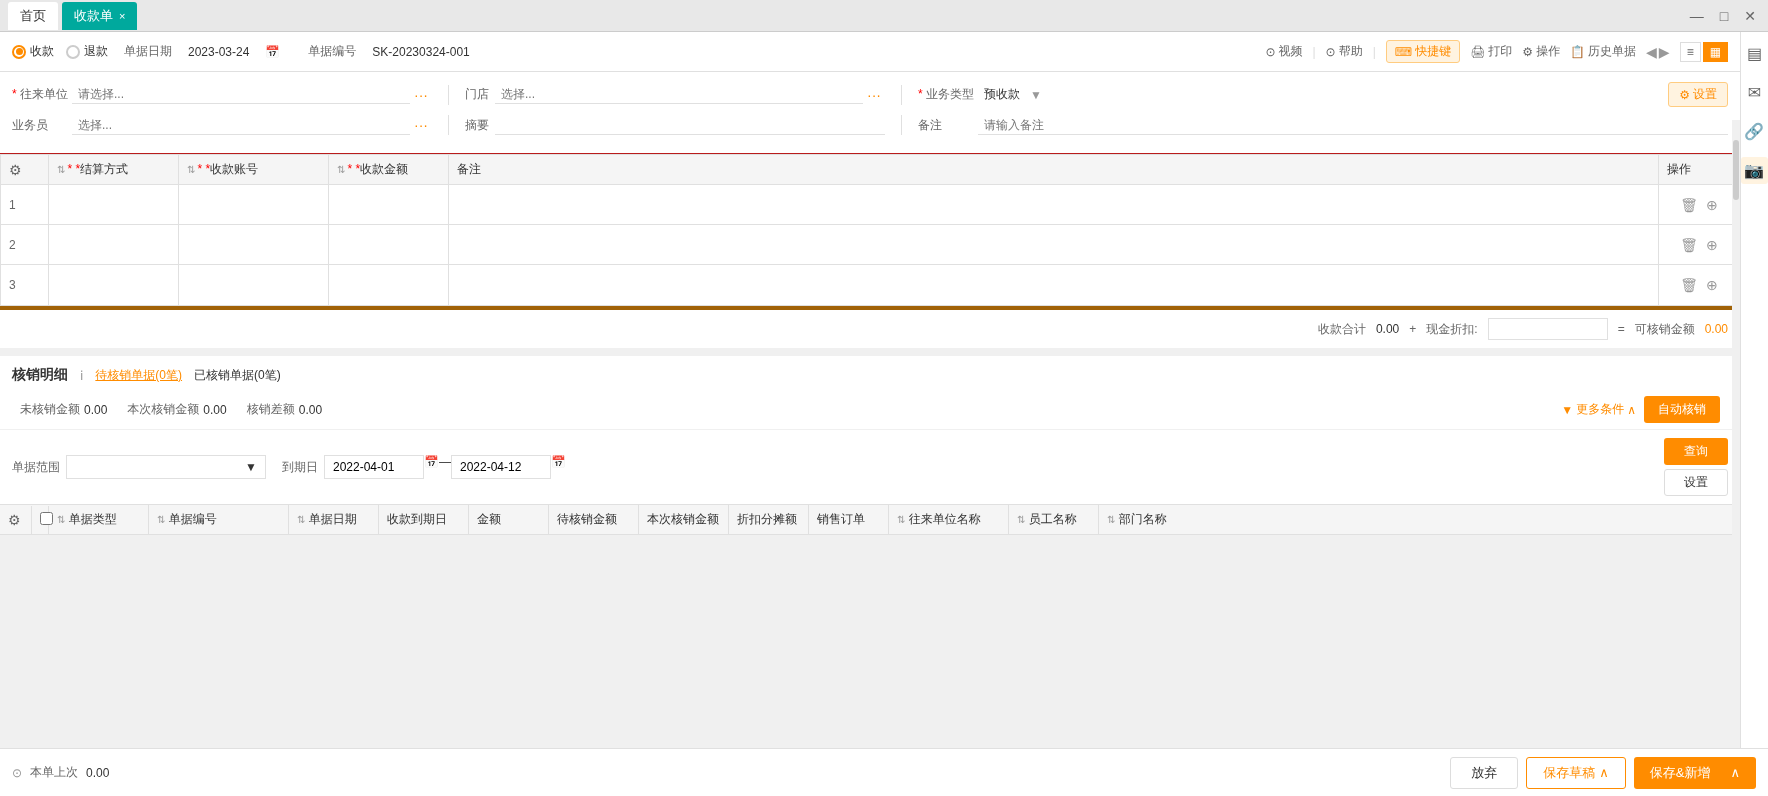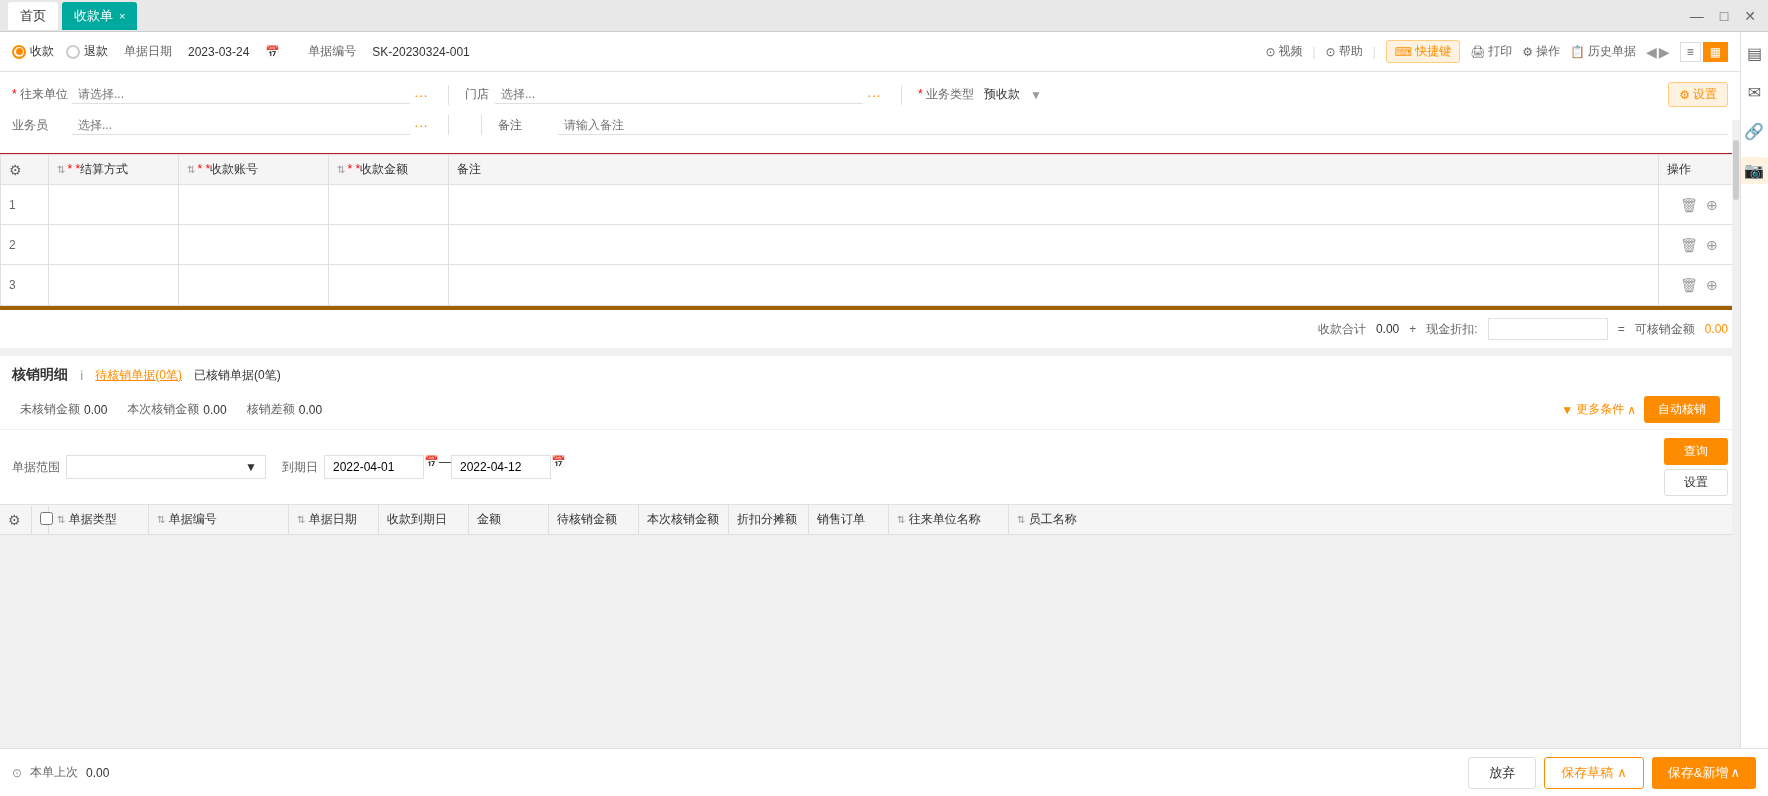--- a/index.html
+++ b/index.html
@@ -301,6 +301,10 @@
       </div>
       <div class="field-divider"></div>
 
+      <div class="form-field" style="max-width:420px;">
+        <span class="field-label" style="min-width:30px;">摘要</span>
+        <input class="field-input" type="text" style="">
+      </div>
       <div class="field-divider"></div>
 
       <div class="form-field">

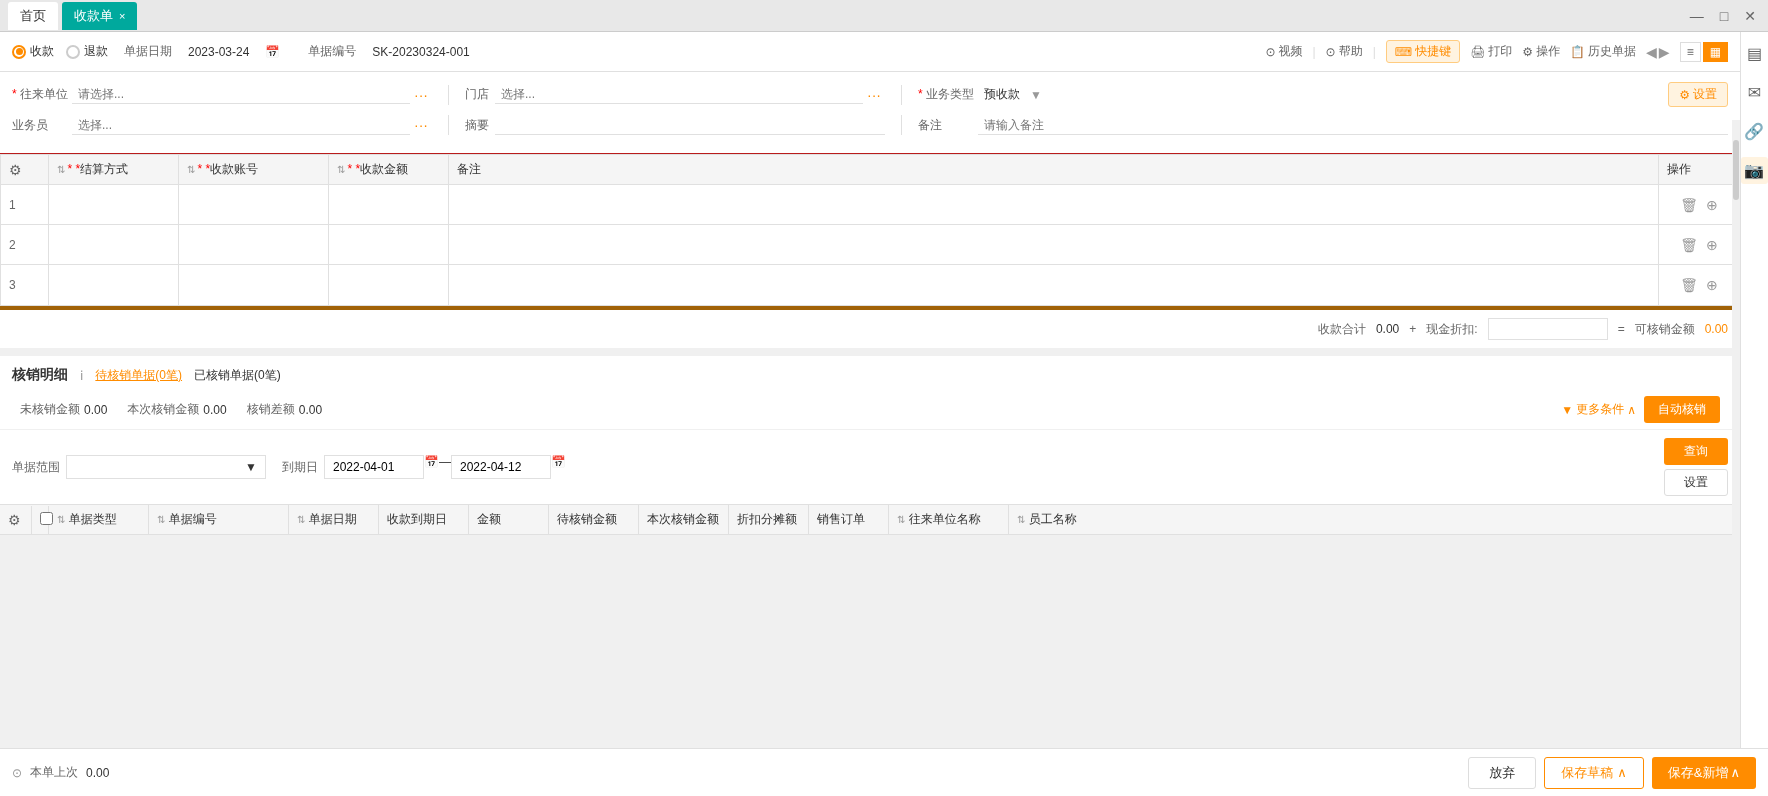--- a/index.html
+++ b/index.html
@@ -492,6 +492,10 @@
       <span style="color:#999;font-size:10px;">⇅</span>
       <span>员工名称</span>
     </div>
+    <div class="bth" style="flex:1;">
+      <span style="color:#999;font-size:10px;">⇅</span>
+      <span>部门名称</span>
+    </div>
   </div>
 
 </div>

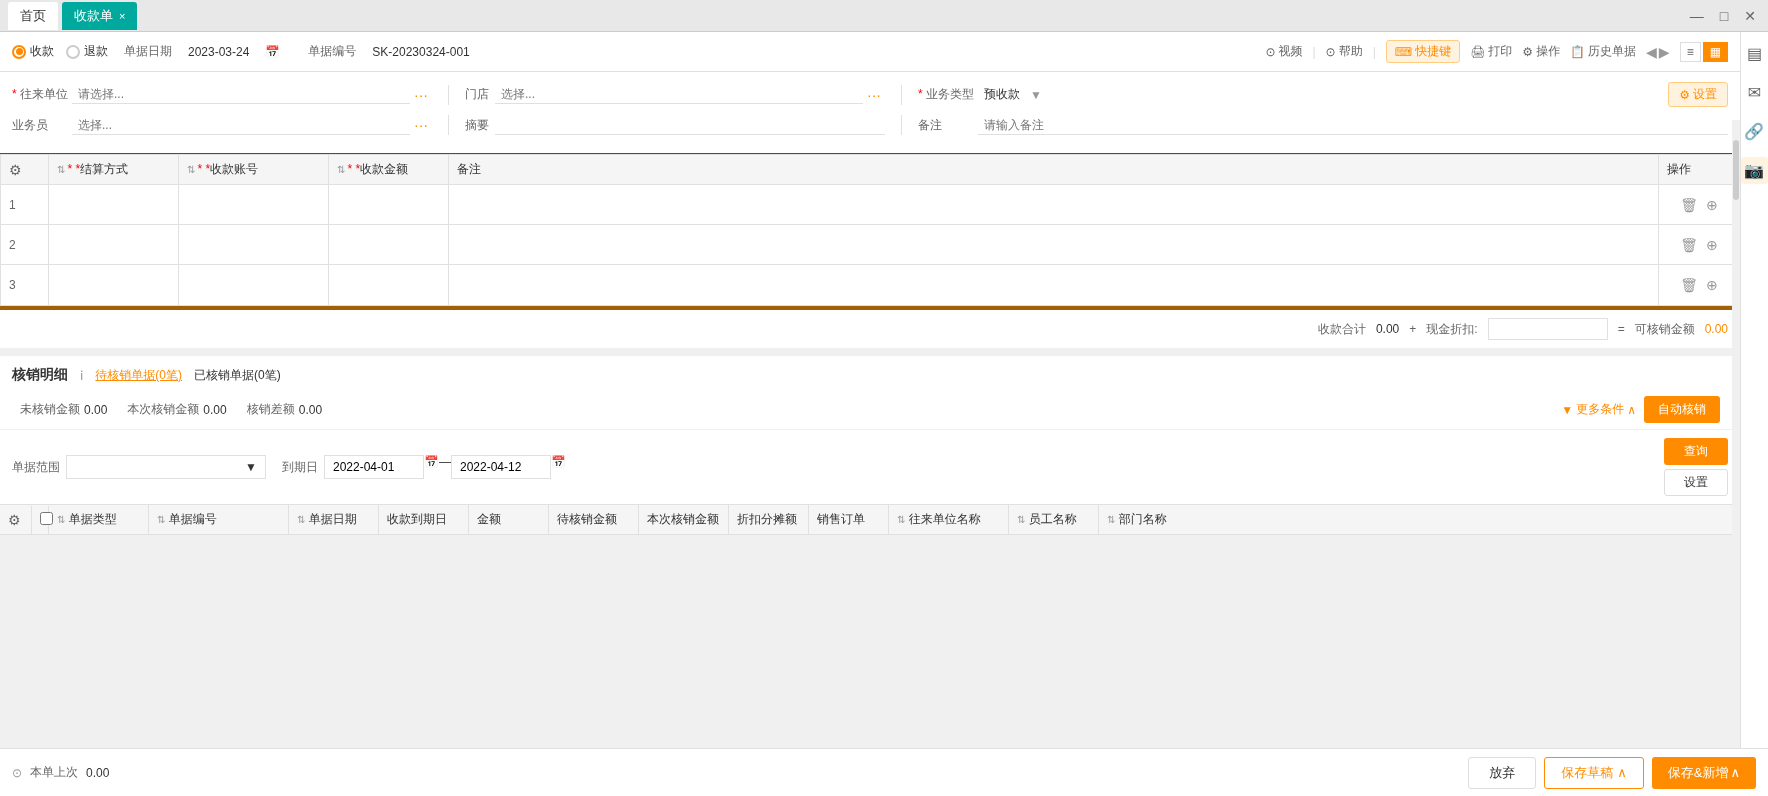--- a/index.html
+++ b/index.html
@@ -169,7 +169,7 @@
     .footer-right { display: flex; gap: 8px; }
     .btn-abandon { background: #fff; border: 1px solid #ddd; color: #333; padding: 6px 20px; border-radius: 3px; cursor: pointer; font-size: 13px; }
     .btn-draft { background: #fff; border: 1px solid #ff8c00; color: #ff8c00; padding: 6px 16px; border-radius: 3px; cursor: pointer; font-size: 13px; display: flex; align-items: center; gap: 4px; }
-    .btn-save-new { background: #ff8c00; border: none; color: #fff; padding: 6px 16px; border-radius: 3px; cursor: pointer; font-size: 13px; display: flex; align-items: center; gap: 2px; }
+    .btn-save-new { background: #ff8c00; border: none; color: #fff; padding: 6px 16px; border-radius: 3px; cursor: pointer; font-size: 13px; display: flex; align-items: center; gap: 20px; }
 
     
     .right-sidebar {

